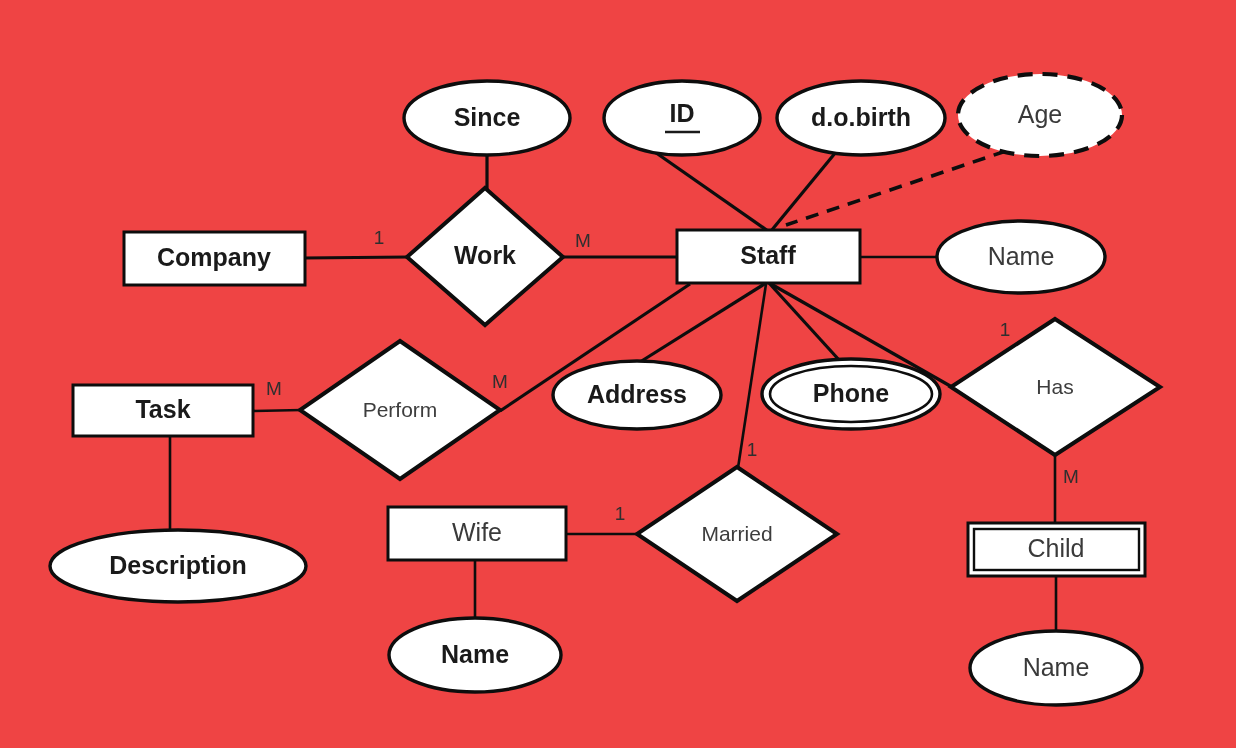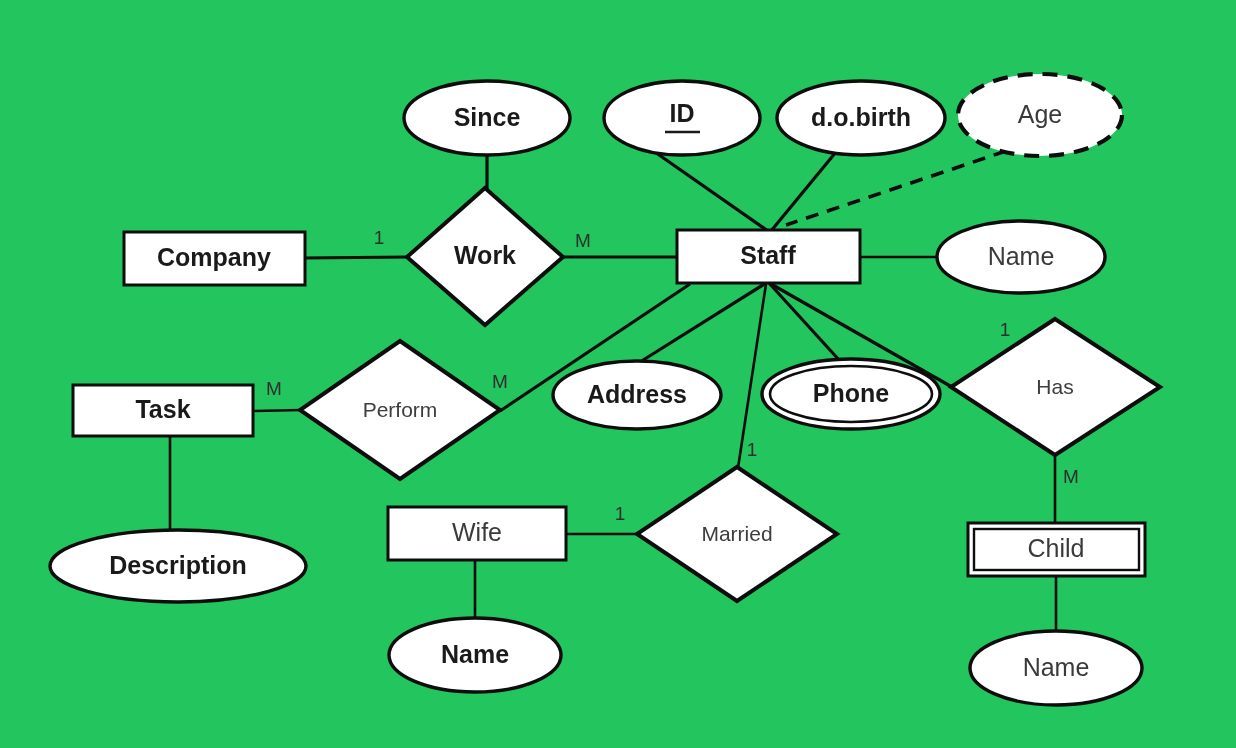--- a/index.html
+++ b/index.html
@@ -15,7 +15,7 @@
     position: relative;
     width: 1236px;
     height: 748px;
-    background: #22c55e;
+    background: #ef4444;
     overflow: hidden;
   }
   #er-svg {

